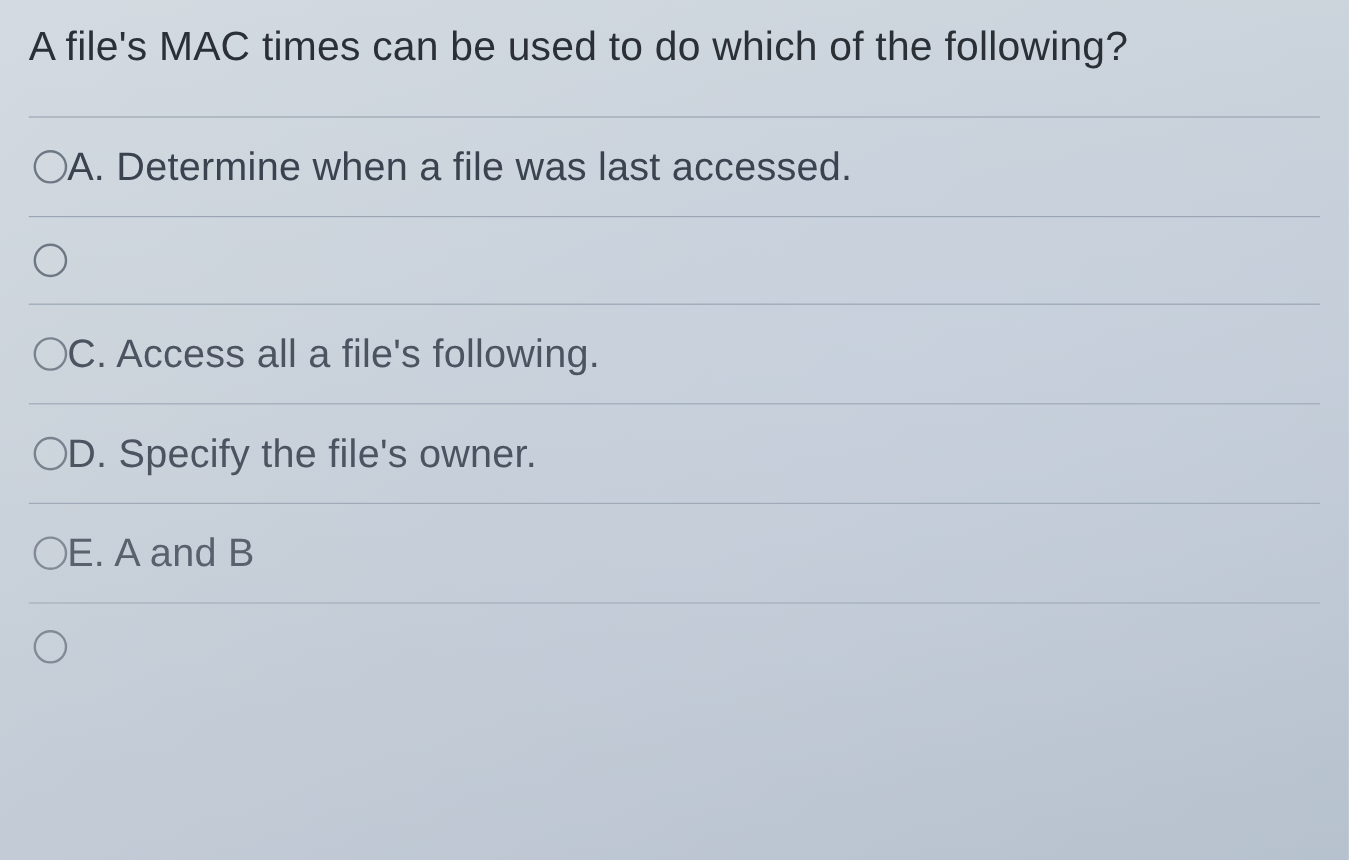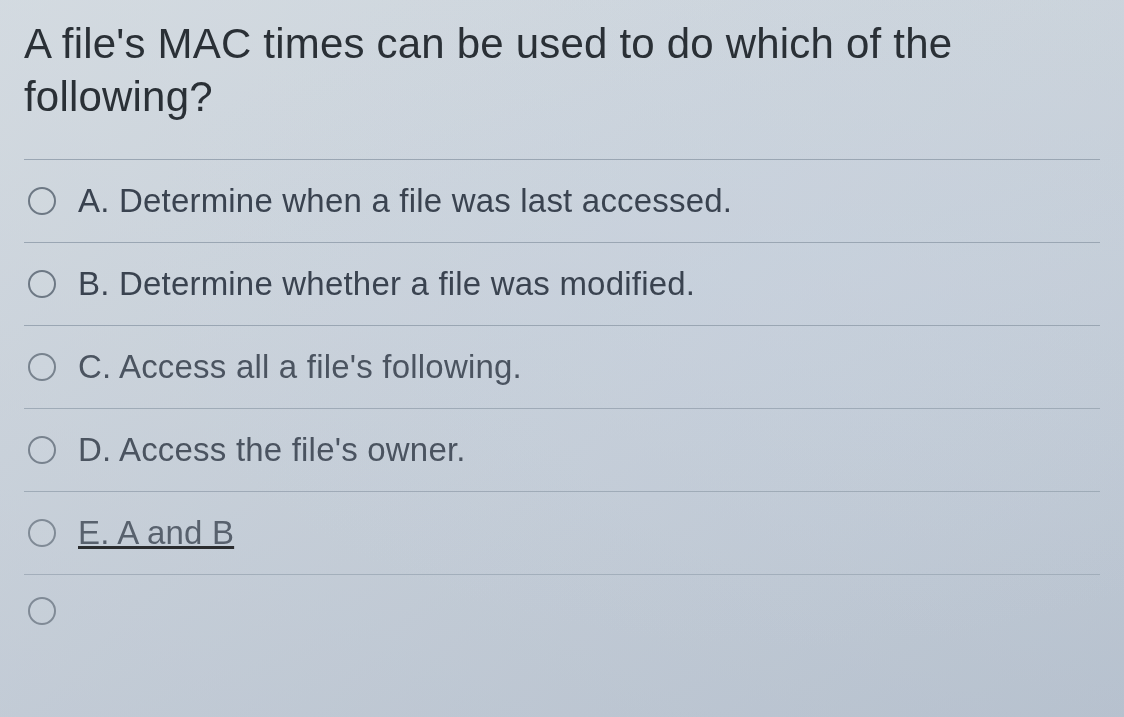--- a/index.html
+++ b/index.html
@@ -28,7 +28,7 @@
       padding: 18px 24px 0 24px;
     }
     .question-text {
-      font-size: 42px;
+      font-size: 34px;
       color: #2a3036;
       font-weight: 400;
       letter-spacing: 0.2px;

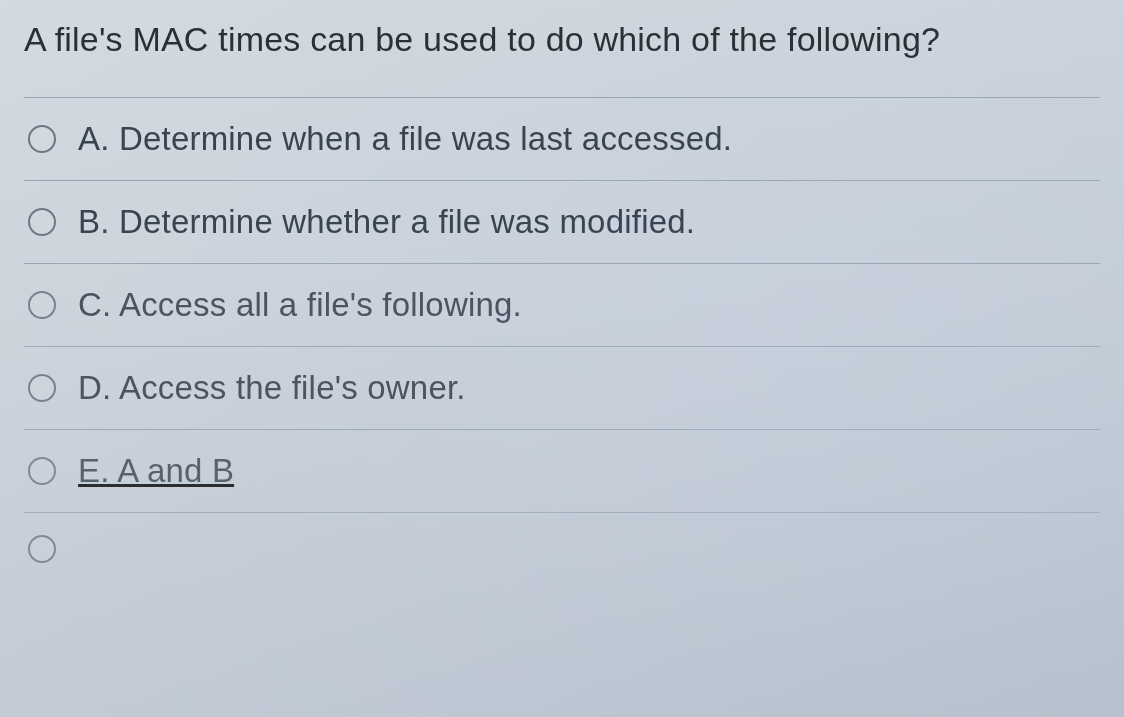--- a/index.html
+++ b/index.html
@@ -43,7 +43,6 @@
       align-items: center;
       padding: 22px 6px 22px 4px;
       border-bottom: 1px solid #9aa6b3;
-      gap: 22px;
     }
     .option-row:last-child {
       border-bottom: none;

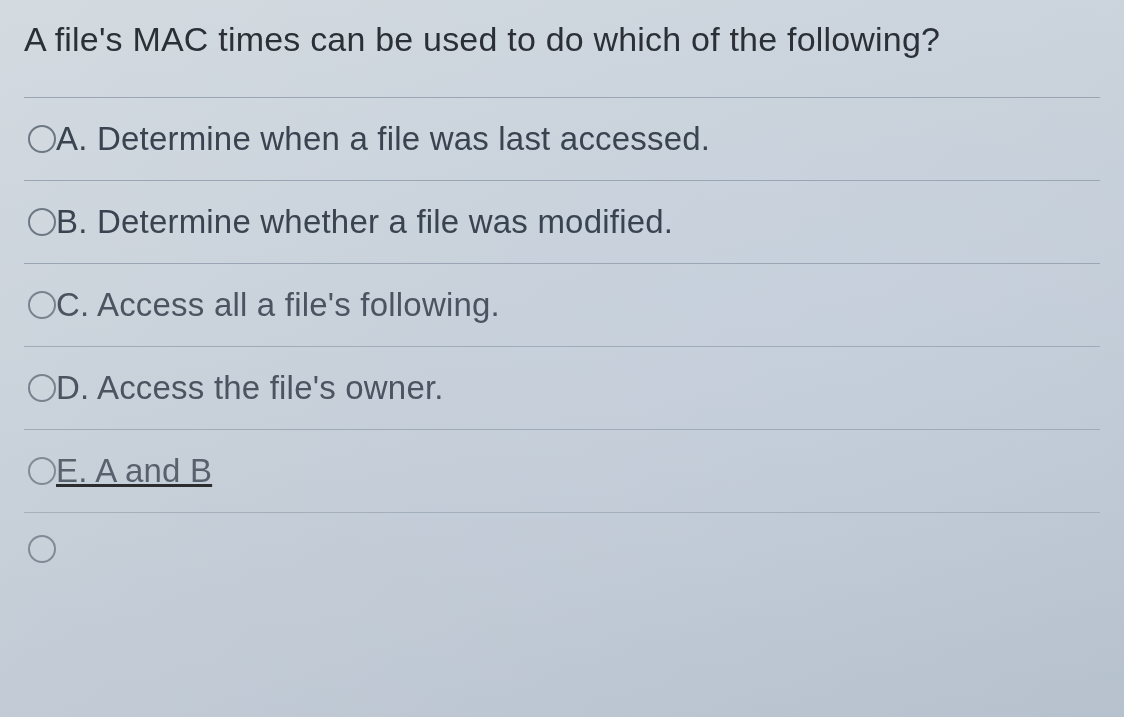--- a/index.html
+++ b/index.html
@@ -85,7 +85,6 @@
 
     <div class="option-row">
       <div class="radio-circle"></div>
-      <div class="option-label">B. Determine whether a file was modified.</div>
     </div>
 
     <div class="option-row faded">

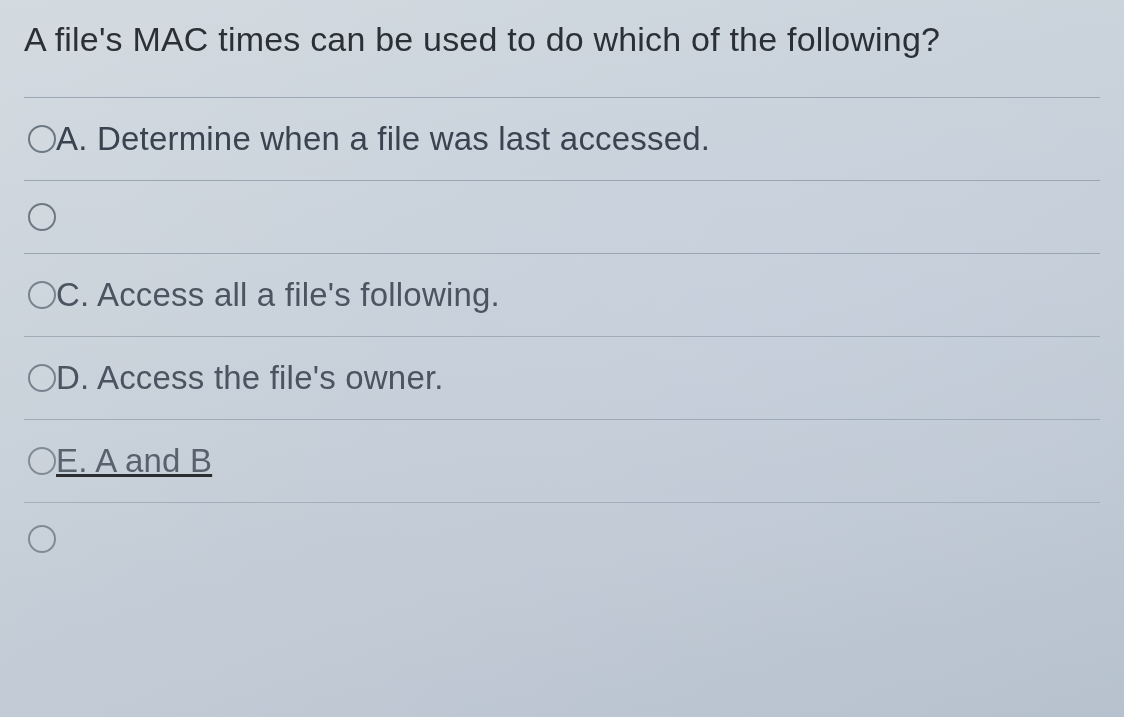--- a/index.html
+++ b/index.html
@@ -94,7 +94,7 @@
 
     <div class="option-row faded">
       <div class="radio-circle"></div>
-      <div class="option-label">D. Access the file's owner.</div>
+      <div class="option-label">D. Specify the file's owner.</div>
     </div>
 
     <div class="option-row more-faded">

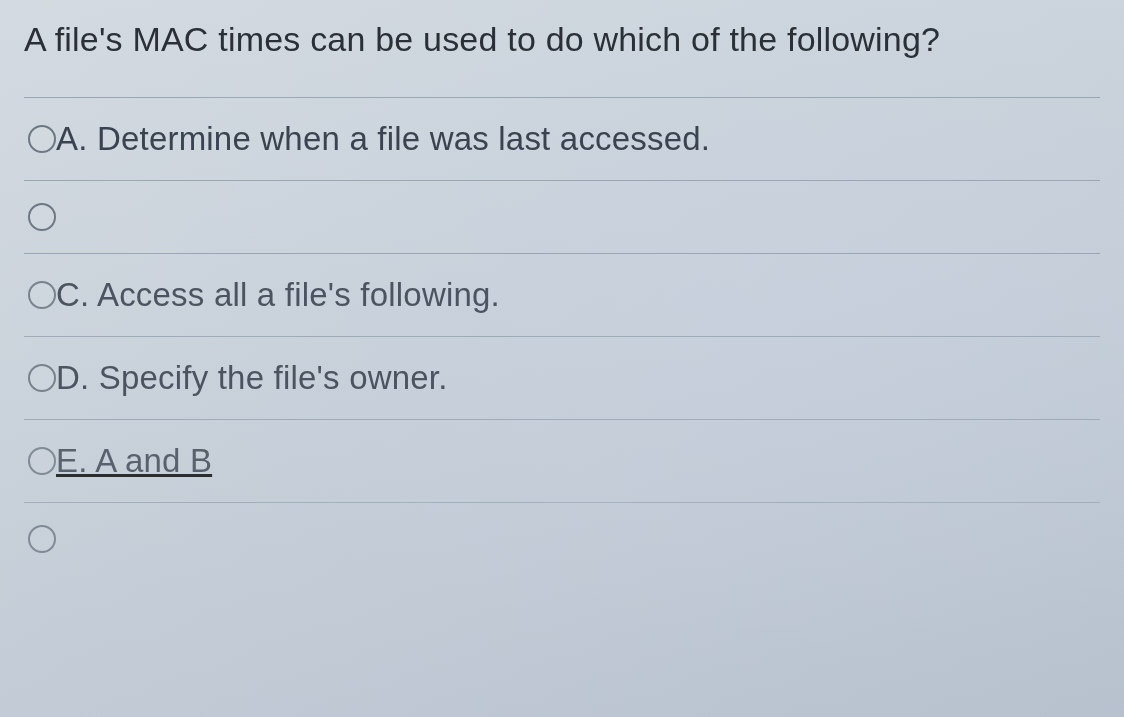--- a/index.html
+++ b/index.html
@@ -67,7 +67,6 @@
     }
     .more-faded {
       opacity: 0.78;
-      text-decoration: underline;
     }
   </style>
 </head>

